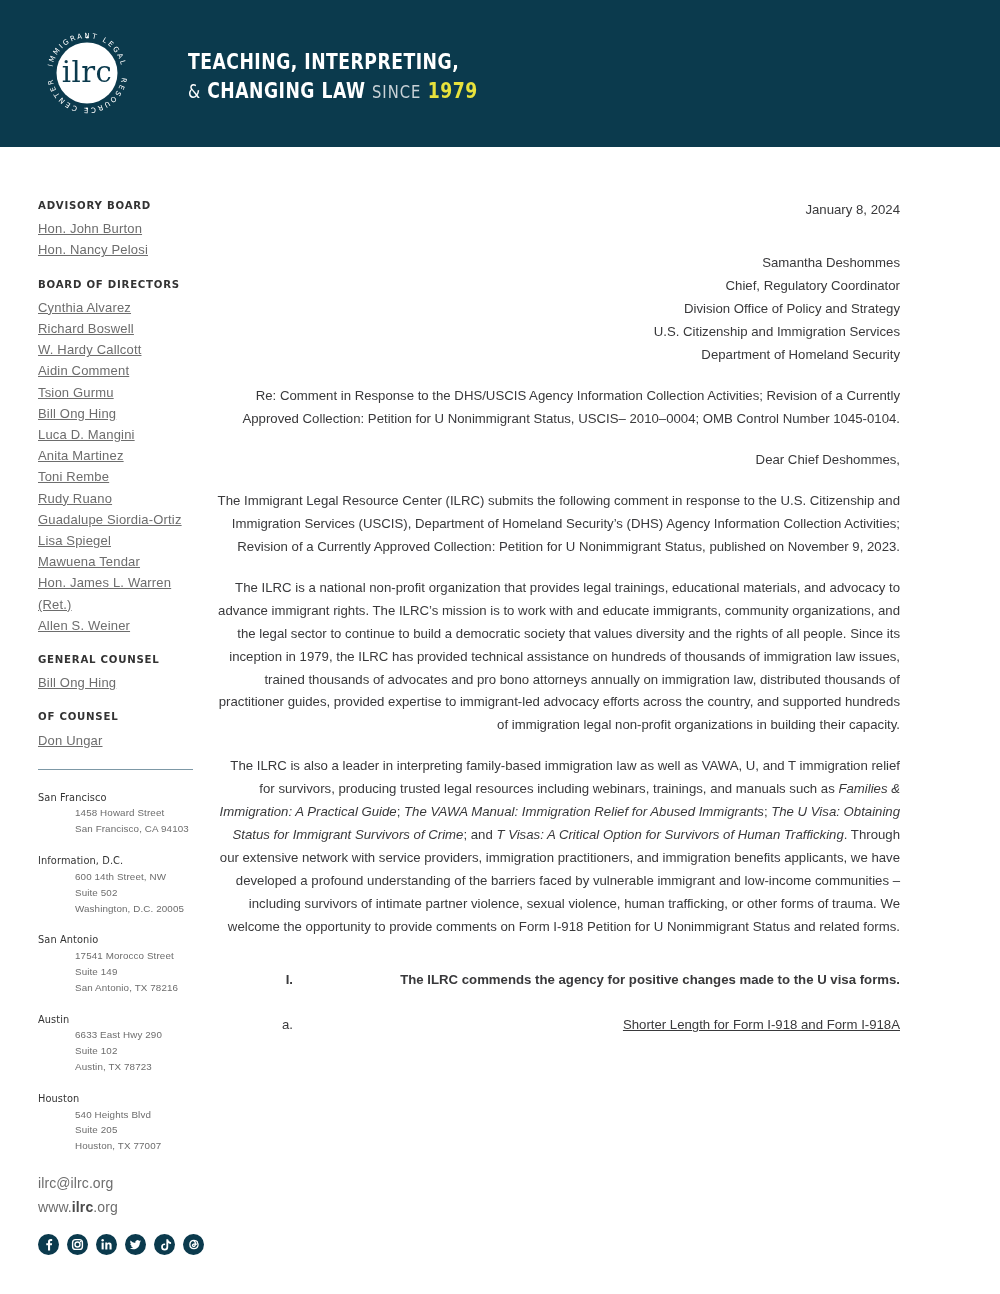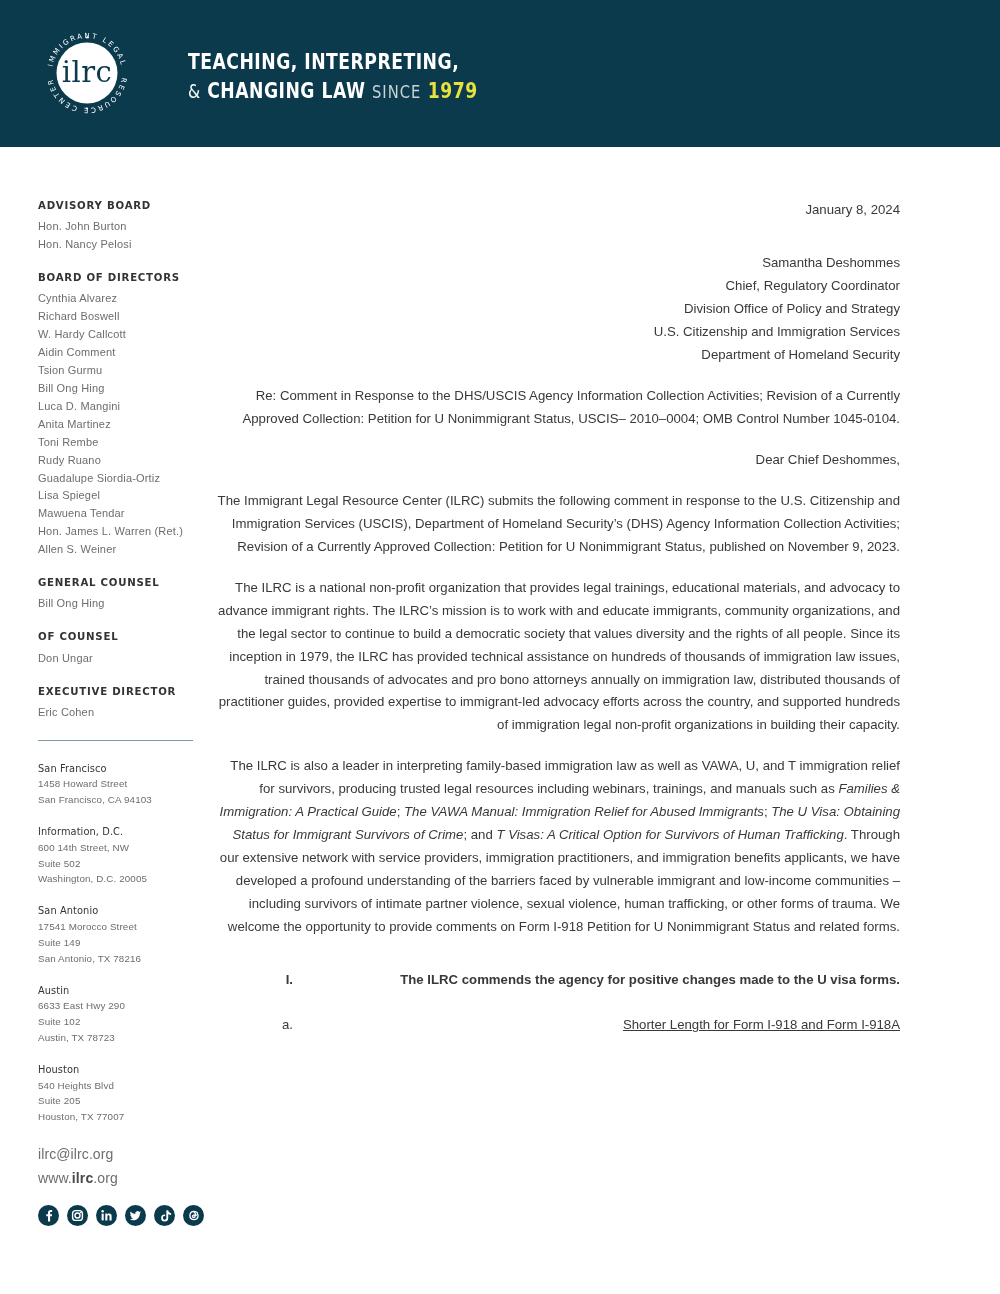--- a/index.html
+++ b/index.html
@@ -93,10 +93,11 @@
     line-height: 1.3;
   }
   .sb-item {
-    font-size: 11px;
+    font-size: 13px;
     color: #6d6d6d;
     line-height: 1.63;
     letter-spacing: 0.18px;
+    text-decoration: underline;
   }
   .sb-divider {
     width: 155px;

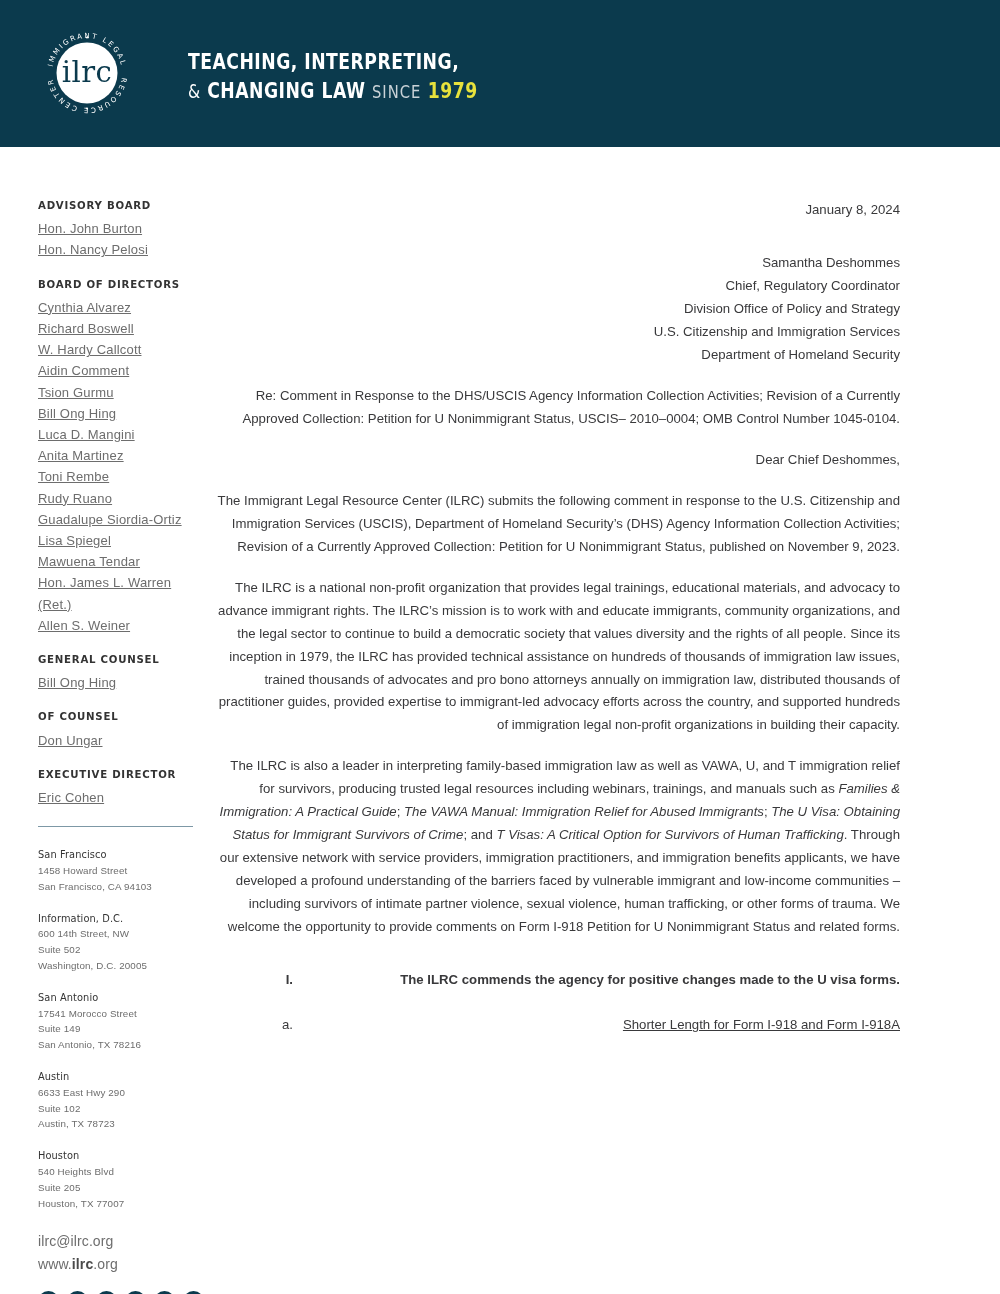--- a/index.html
+++ b/index.html
@@ -253,10 +253,6 @@
           <div class="sb-head">OF COUNSEL</div>
           <div class="sb-item">Don Ungar</div>
         </div>
-        <div class="sb-group">
-          <div class="sb-head">EXECUTIVE DIRECTOR</div>
-          <div class="sb-item">Eric Cohen</div>
-        </div>
       </div>
     <div class="sb-divider"></div>
     <div id="sb-offices">

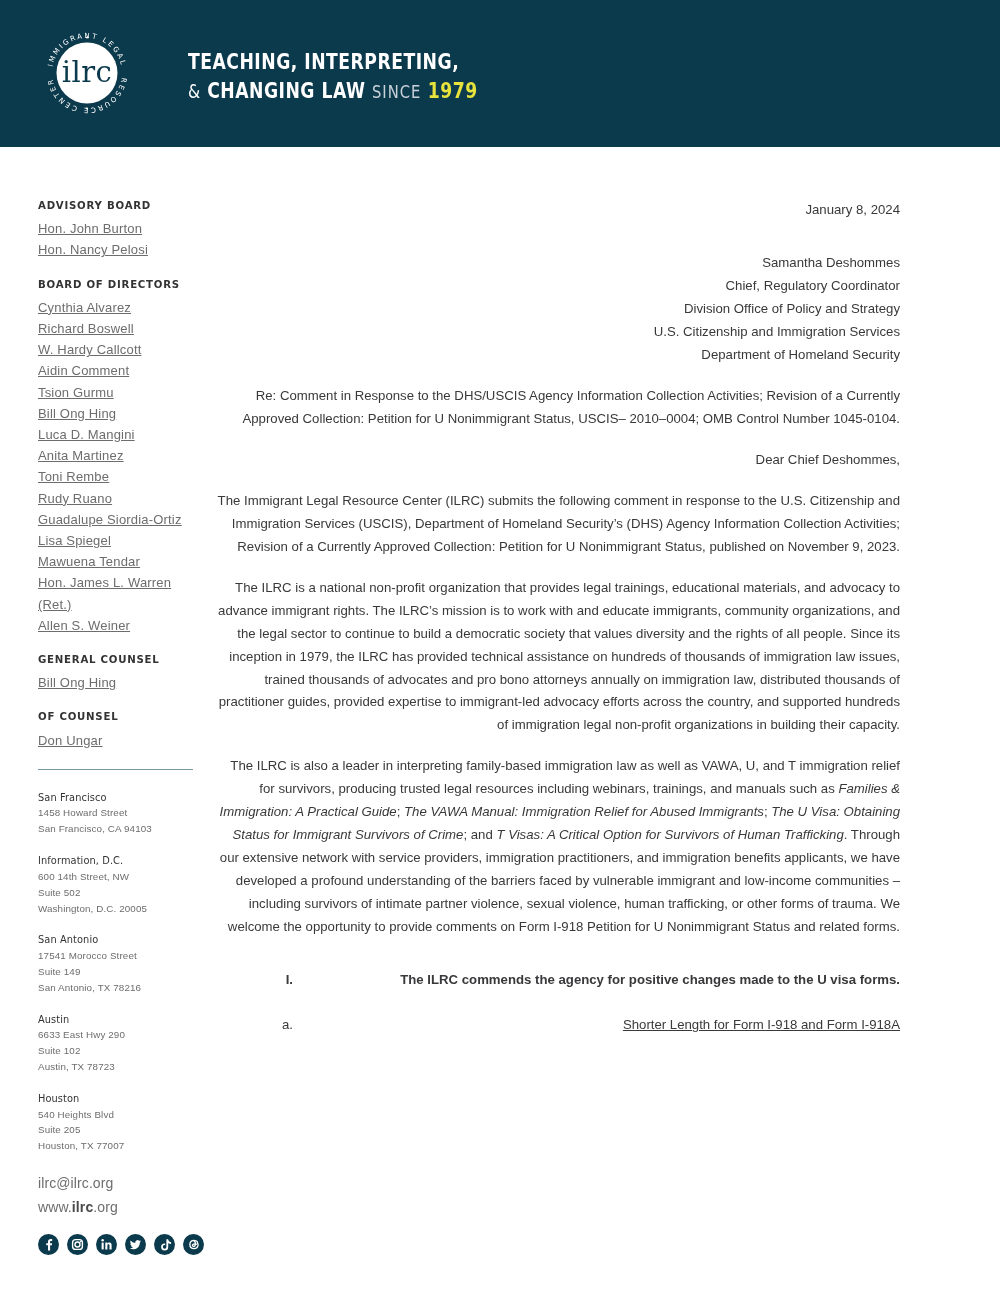--- a/index.html
+++ b/index.html
@@ -119,6 +119,7 @@
     color: #6d6d6d;
     line-height: 1.62;
     letter-spacing: 0.12px;
+    margin-left: 37px;
   }
   .contact-block { margin-top: 18px; margin-bottom: 14px; }
   .contact-line {

